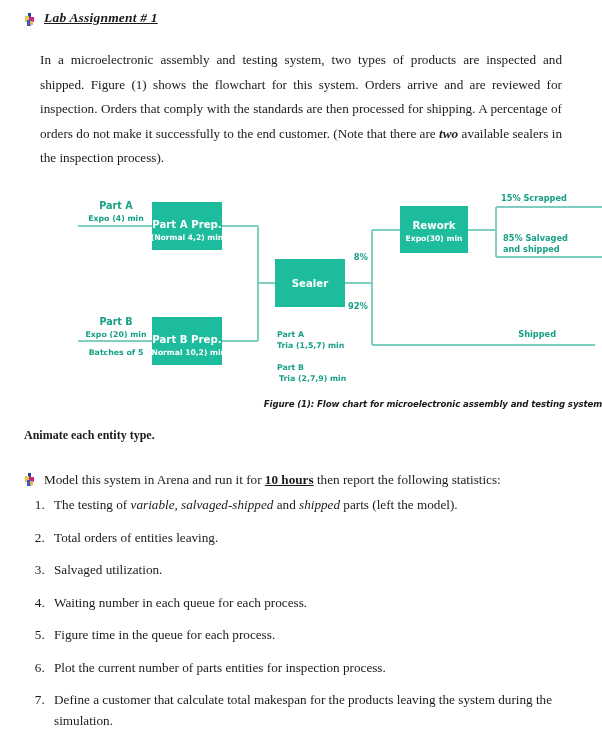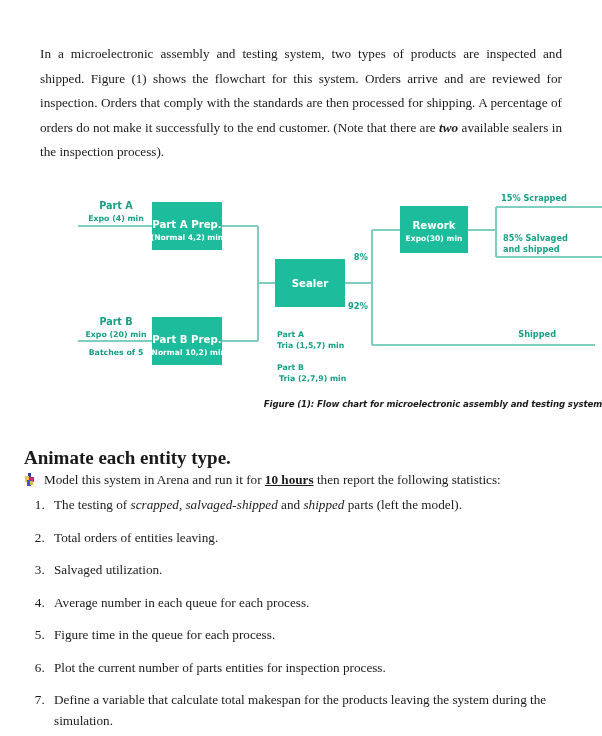--- a/index.html
+++ b/index.html
@@ -140,6 +140,16 @@
 
 <div class="page">
 
+  <div class="title-row">
+    <span class="wing-bullet">
+      <i class="wb-a"></i>
+        <i class="wb-b"></i>
+        <i class="wb-c"></i>
+        <i class="wb-d"></i>
+        <i class="wb-e"></i>
+    </span>
+    <span class="doc-title">Lab Assignment # 1</span>
+  </div>
 
   <div class="intro"><span>In a microelectronic assembly and testing system, two types of products are inspected and shipped. Figure (1) shows the flowchart for this system.  Orders arrive and are reviewed for inspection. Orders that comply with the standards are then processed for shipping.  A percentage of orders do not make it successfully to the end customer. (Note that there are </span><b class="ital">two</b><span> available sealers in the inspection process).</span></div>
 

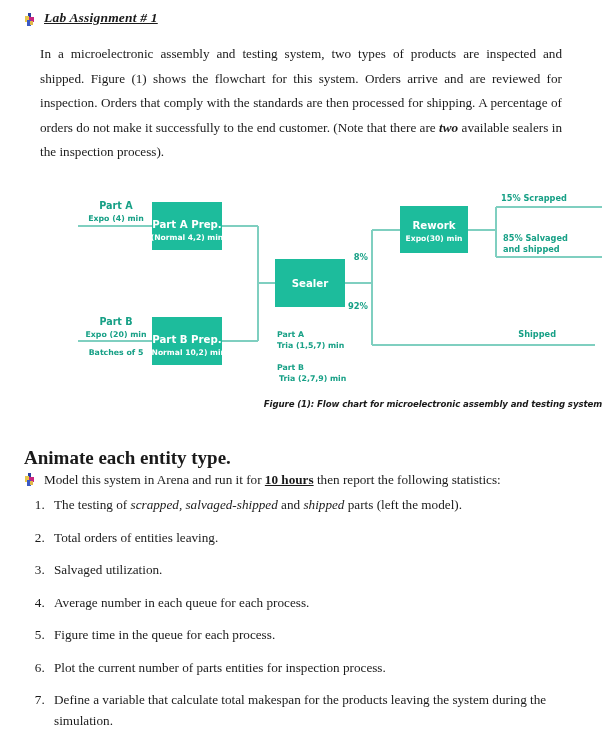--- a/index.html
+++ b/index.html
@@ -63,7 +63,7 @@
   .intro {
     position: absolute;
     left: 40px;
-    top: 42px;
+    top: 48px;
     width: 522px;
     font-size: 13.2px;
     line-height: 24.5px;

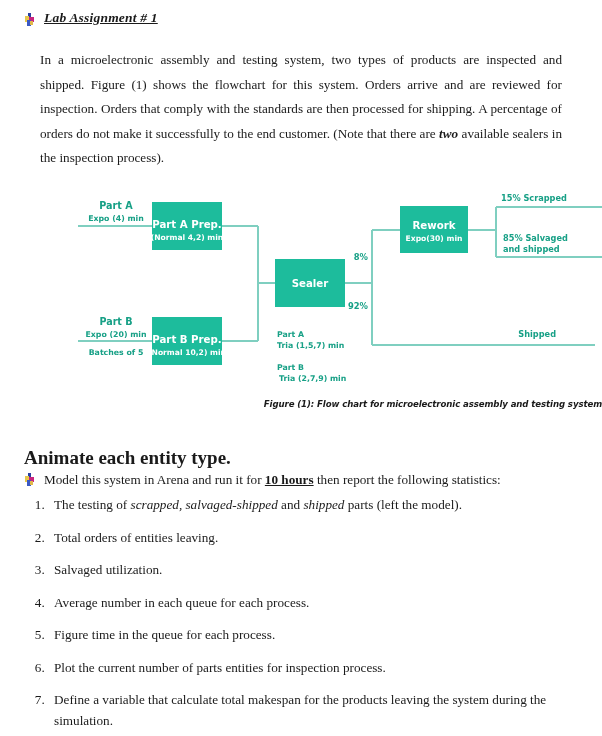--- a/index.html
+++ b/index.html
@@ -100,8 +100,8 @@
   .animate-head {
     position: absolute;
     left: 24px;
-    top: 447px;
-    font-size: 19px;
+    top: 428px;
+    font-size: 12px;
     font-weight: bold;
   }
 

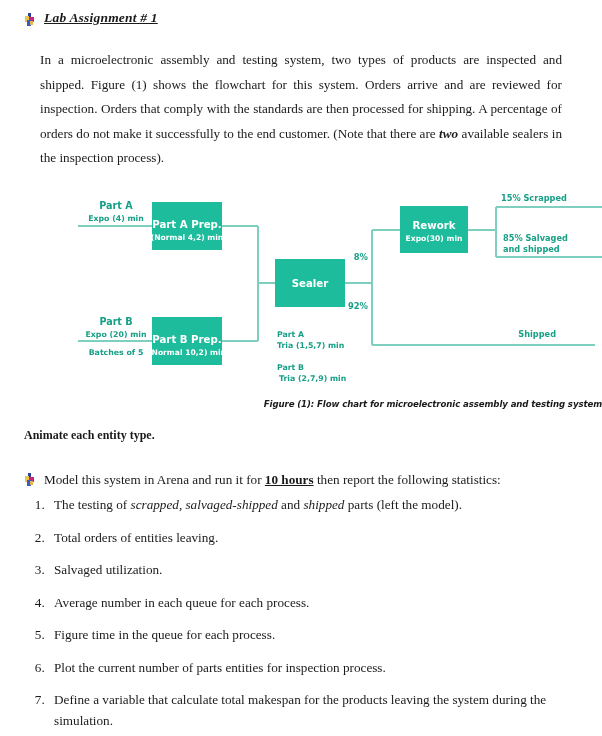--- a/index.html
+++ b/index.html
@@ -250,7 +250,7 @@
   </div>
 
   <ol class="stats">
-    <li><span>The testing of </span><i>scrapped, salvaged-shipped</i><span> and </span><i>shipped</i><span> parts (left the model).</span></li>
+    <li><span>The testing of </span><i>variable, salvaged-shipped</i><span> and </span><i>shipped</i><span> parts (left the model).</span></li>
     <li>Total orders of entities leaving.</li>
     <li>Salvaged utilization.</li>
     <li>Average number in each queue for each process.</li>

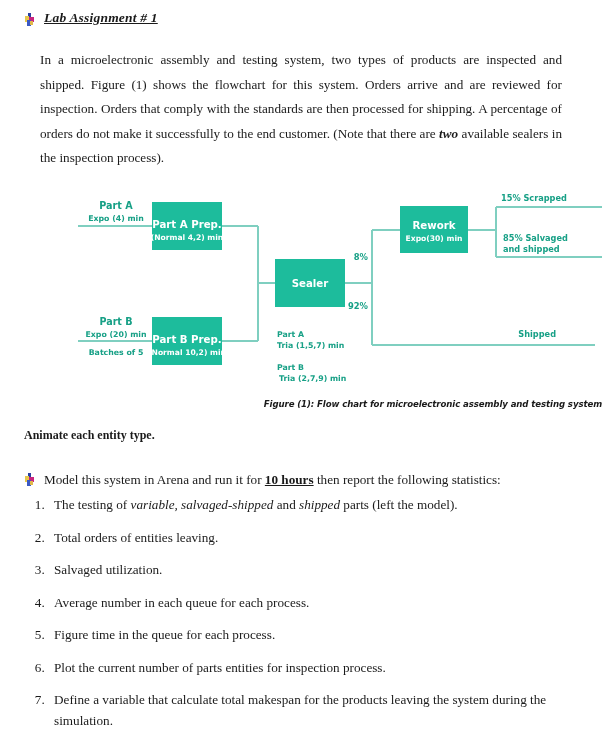--- a/index.html
+++ b/index.html
@@ -253,7 +253,7 @@
     <li><span>The testing of </span><i>variable, salvaged-shipped</i><span> and </span><i>shipped</i><span> parts (left the model).</span></li>
     <li>Total orders of entities leaving.</li>
     <li>Salvaged utilization.</li>
-    <li>Average number in each queue for each process.</li>
+    <li>Waiting number in each queue for each process.</li>
     <li>Figure time in the queue for each process.</li>
     <li>Plot the current number of parts entities for inspection process.</li>
     <li>Define a variable that calculate total makespan for the products leaving the system during the simulation.</li>

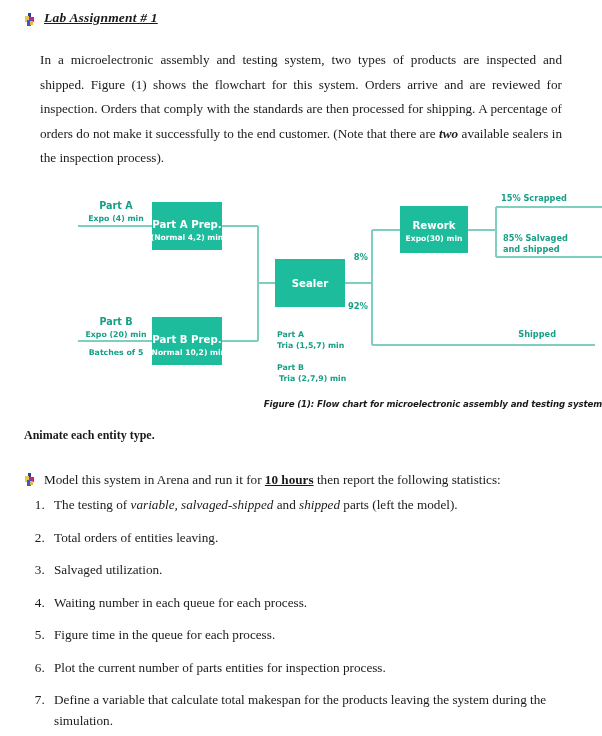--- a/index.html
+++ b/index.html
@@ -256,7 +256,7 @@
     <li>Waiting number in each queue for each process.</li>
     <li>Figure time in the queue for each process.</li>
     <li>Plot the current number of parts entities for inspection process.</li>
-    <li>Define a variable that calculate total makespan for the products leaving the system during the simulation.</li>
+    <li>Define a customer that calculate total makespan for the products leaving the system during the simulation.</li>
 
   </ol>
 

